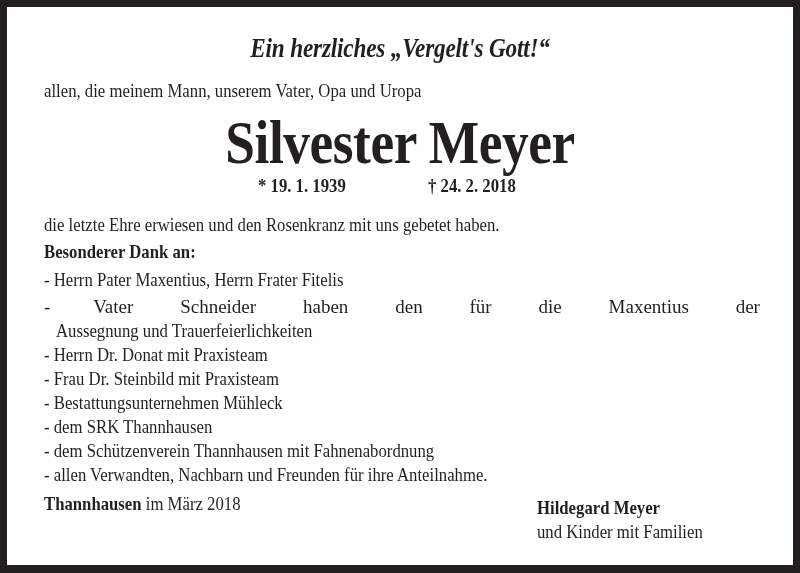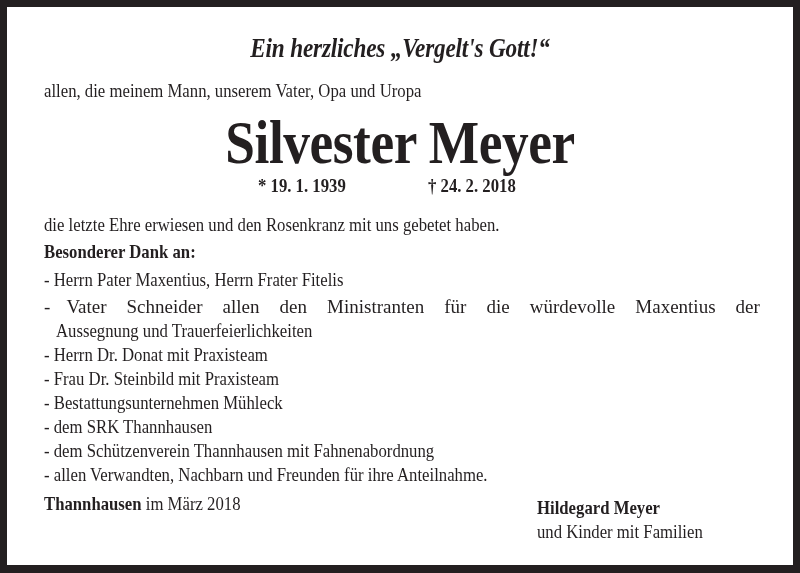--- a/index.html
+++ b/index.html
@@ -71,7 +71,7 @@
     <span>-</span>
     <span style="margin-left:-4px">Vater</span>
     <span>Schneider</span>
-    <span>allen</span>
+    <span>haben</span>
     <span>den</span>
     <span>Ministranten</span>
     <span>für</span>

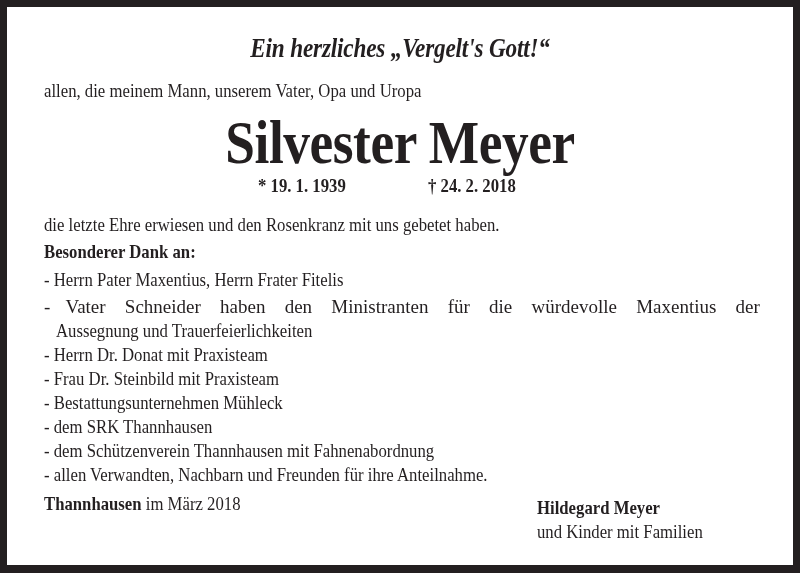--- a/index.html
+++ b/index.html
@@ -73,7 +73,6 @@
     <span>Schneider</span>
     <span>haben</span>
     <span>den</span>
-    <span>Ministranten</span>
     <span>für</span>
     <span>die</span>
     <span>würdevolle</span>

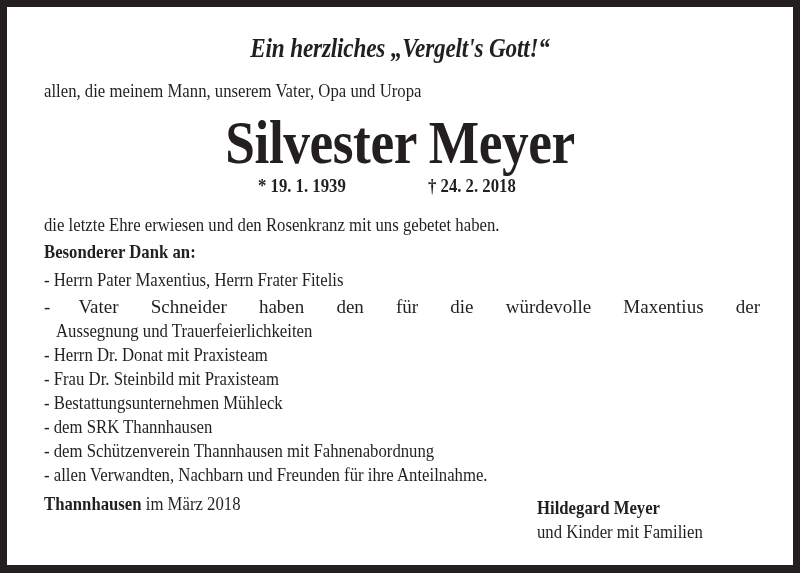--- a/index.html
+++ b/index.html
@@ -75,7 +75,6 @@
     <span>den</span>
     <span>für</span>
     <span>die</span>
-    <span>würdevolle</span>
     <span>Maxentius</span>
     <span>der</span>
   </div>

